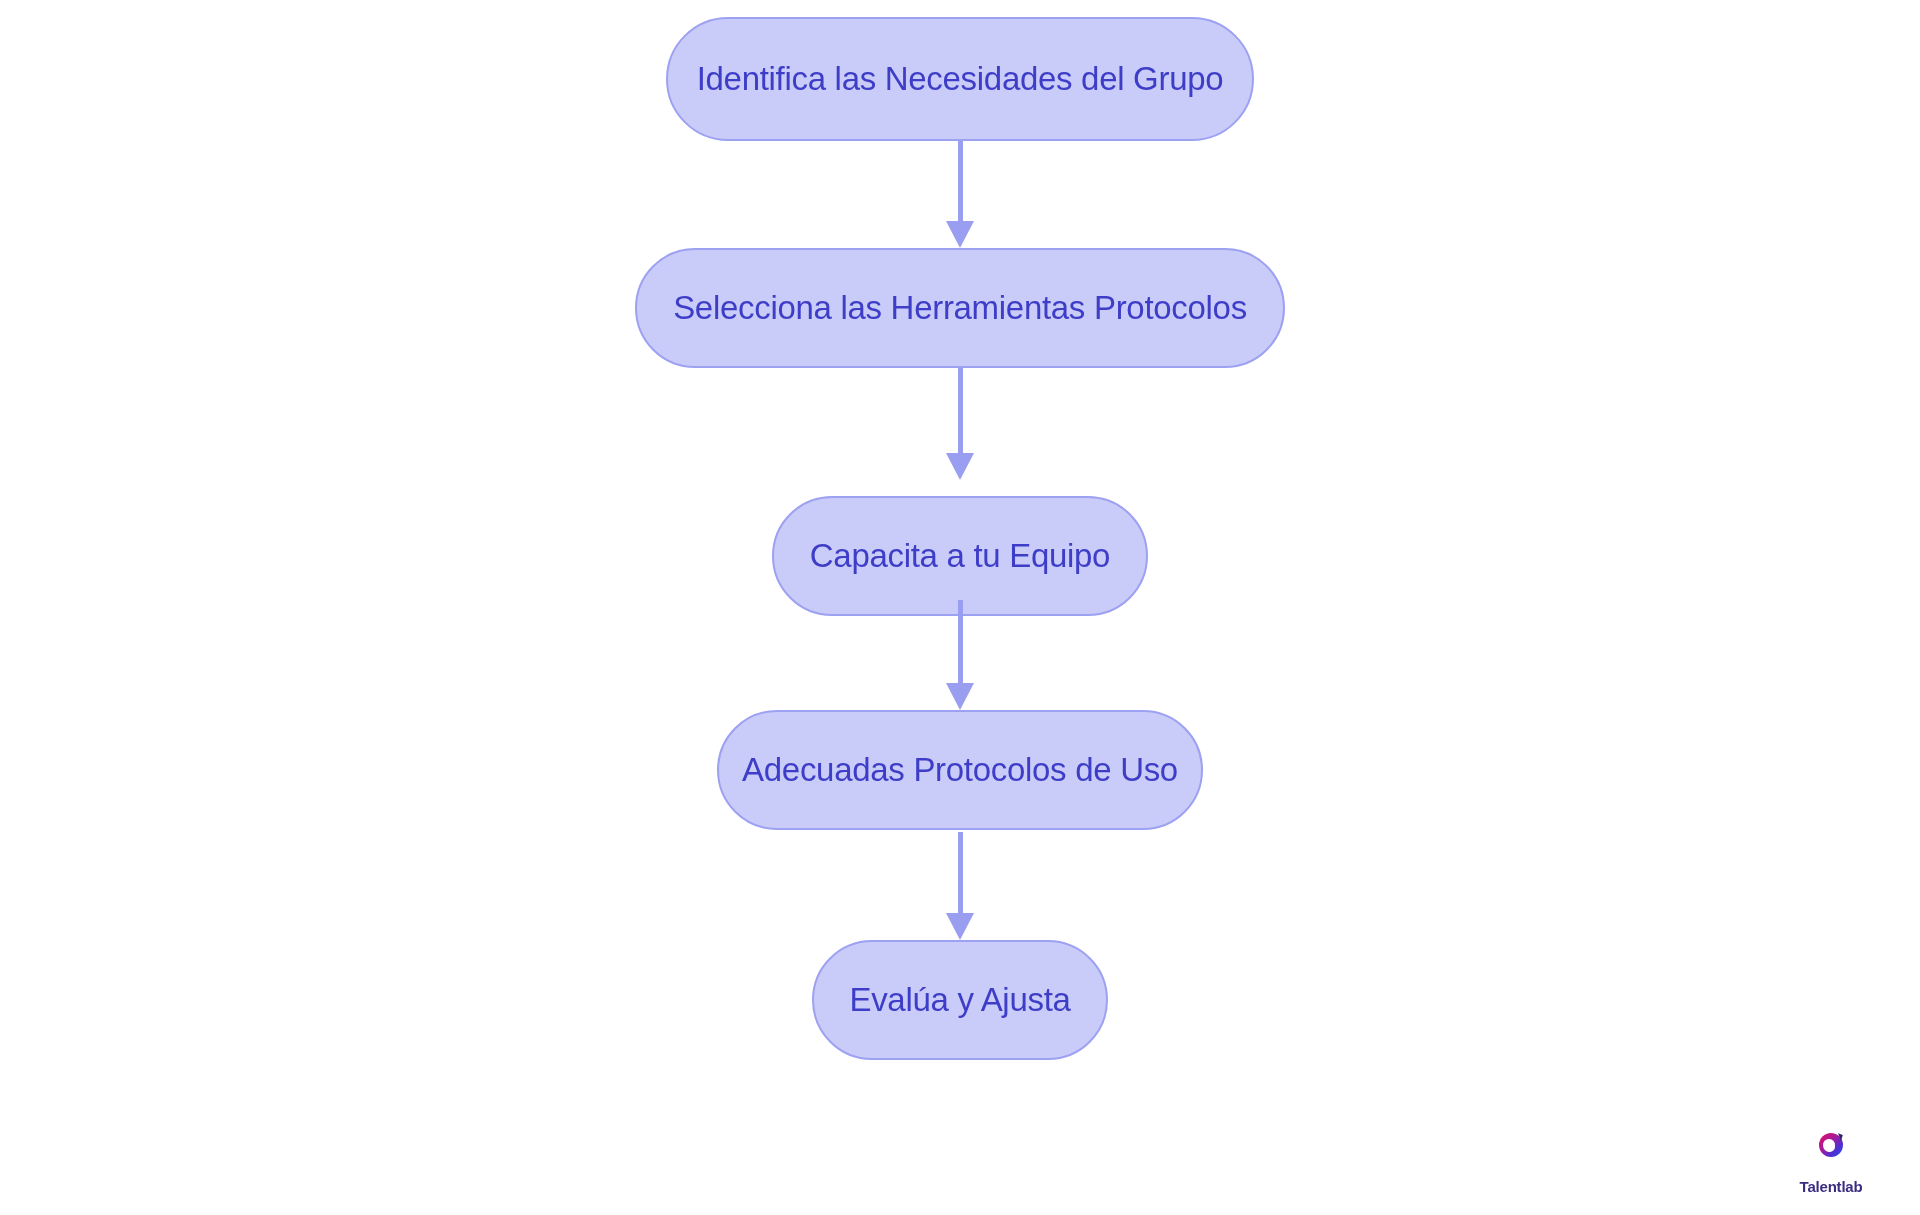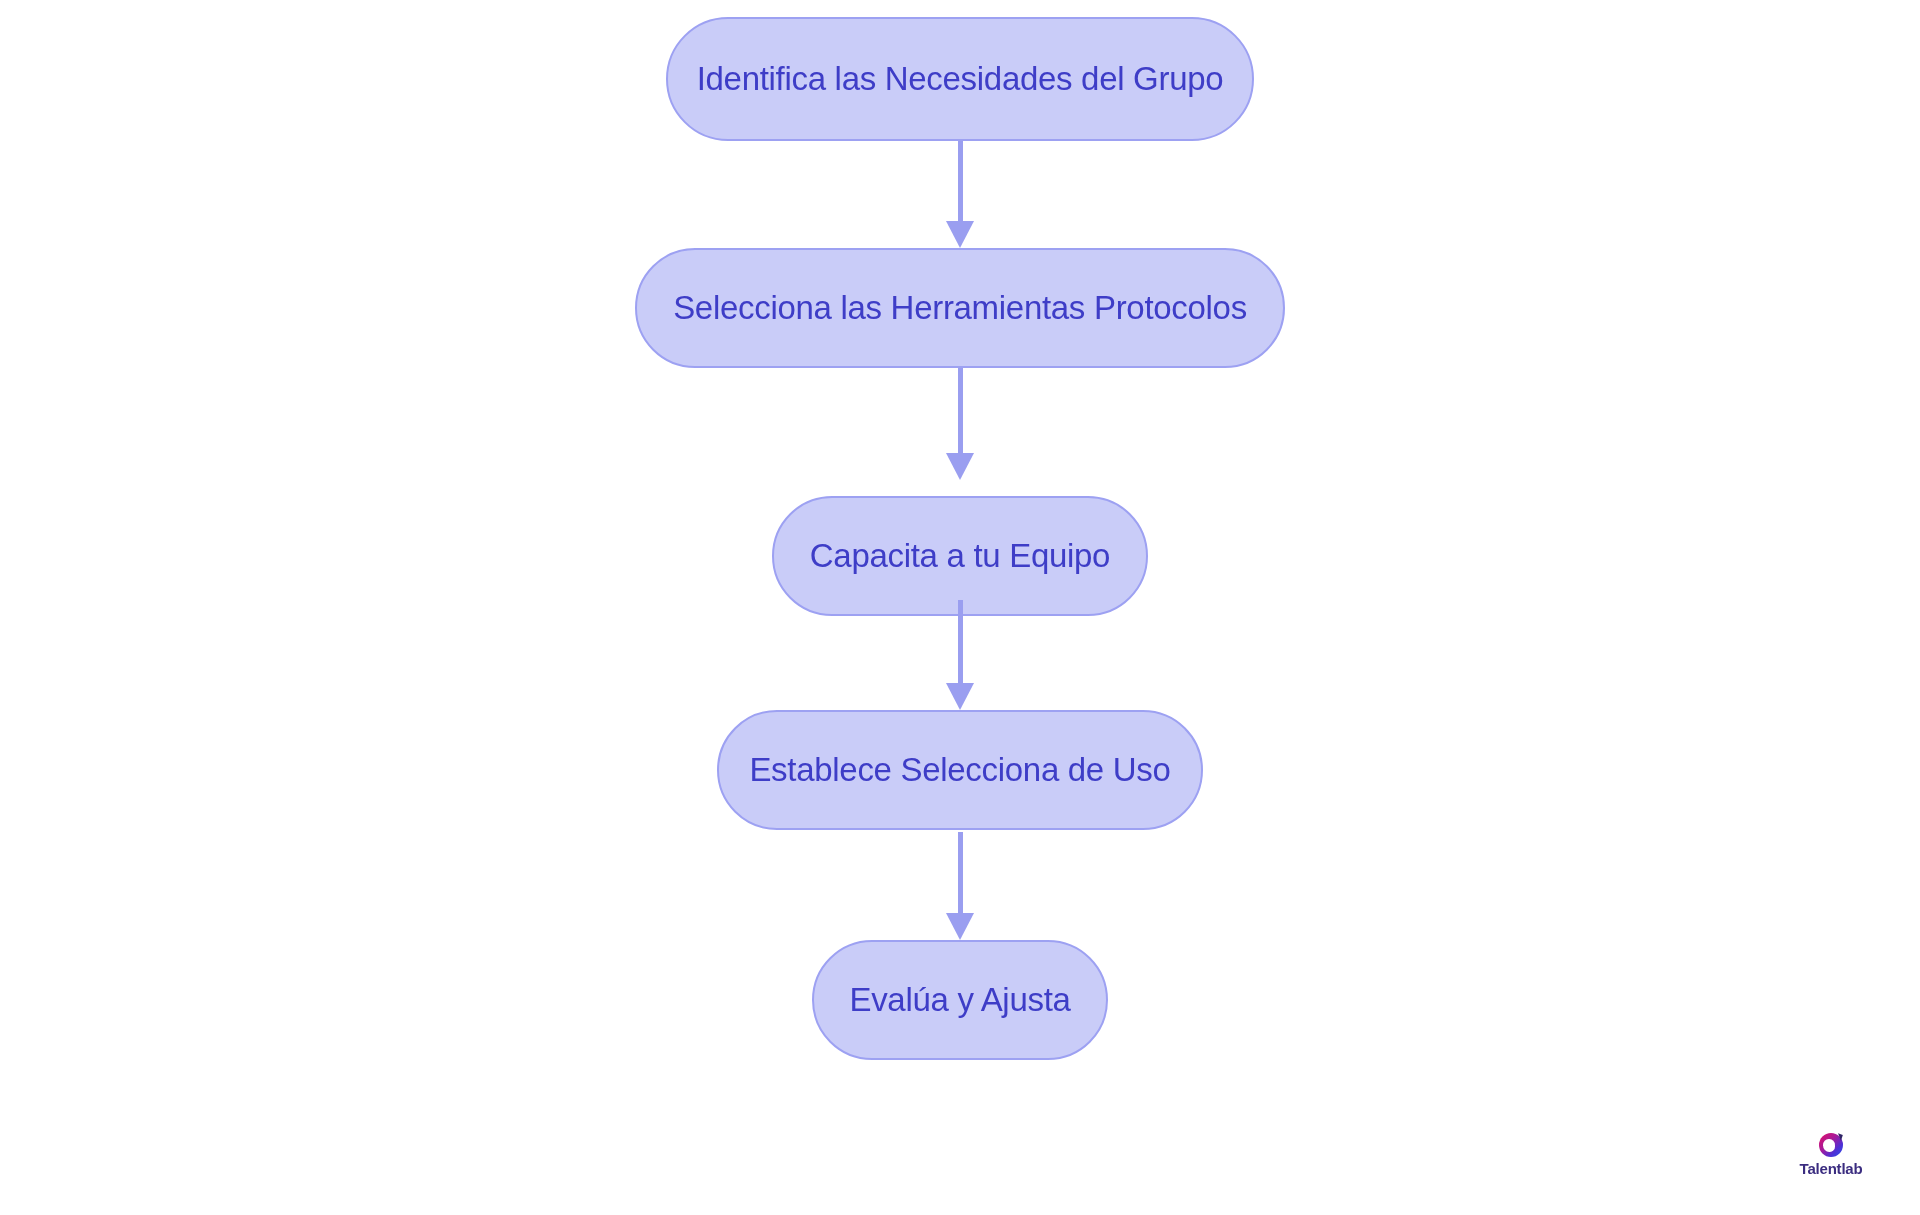--- a/index.html
+++ b/index.html
@@ -127,7 +127,7 @@
     <div class="head"></div>
   </div>
 
-  <div class="flow-node node-4">Establece Selecciona de Uso</div>
+  <div class="flow-node node-4">Adecuadas Protocolos de Uso</div>
 
   <div class="flow-arrow arrow-4">
     <div class="shaft"></div>

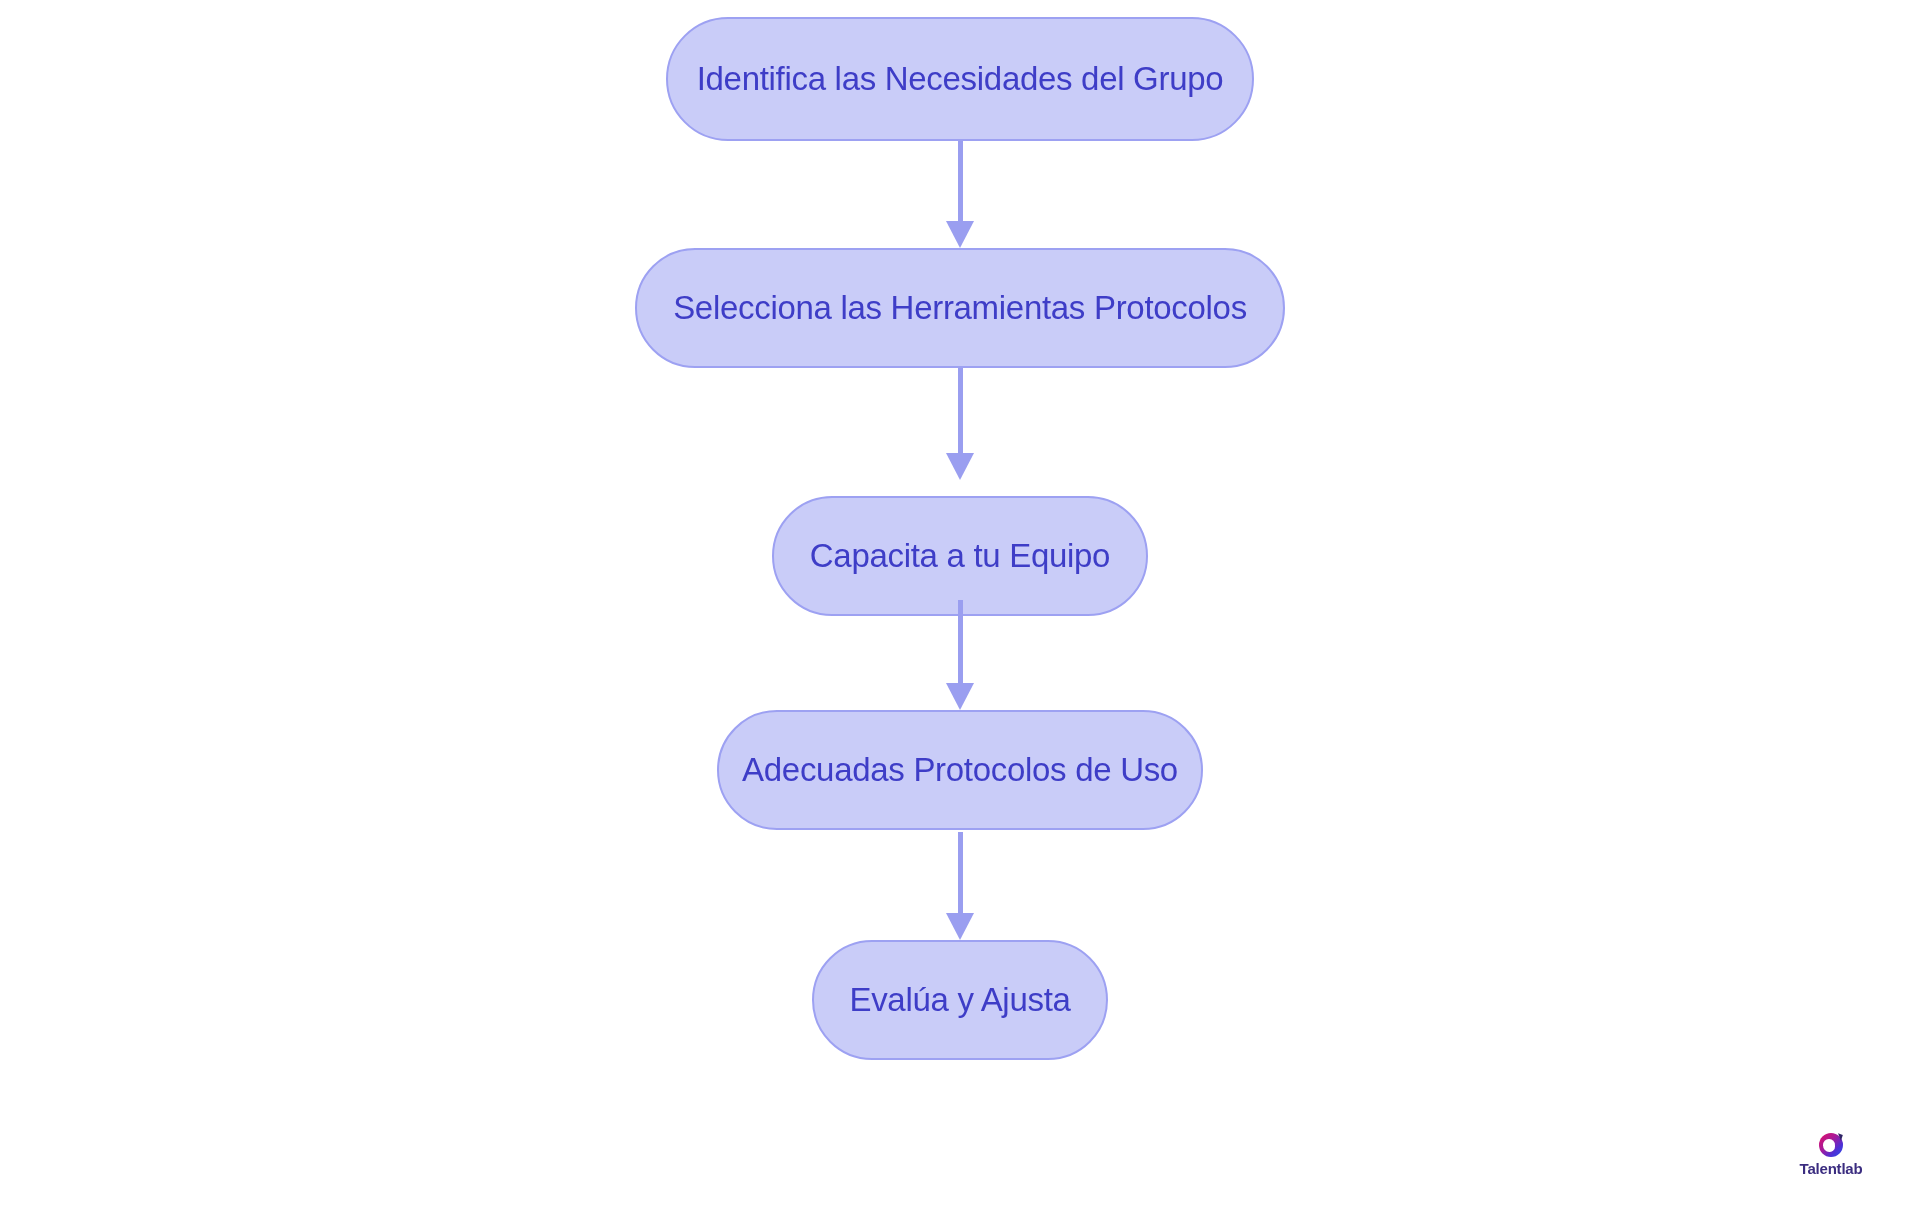--- a/index.html
+++ b/index.html
@@ -94,7 +94,7 @@
     transform: rotate(18deg);
   }
   .brand-text {
-    margin-top: 3px;
+    margin-top: 21px;
     font-size: 15px;
     font-weight: bold;
     letter-spacing: -0.2px;

